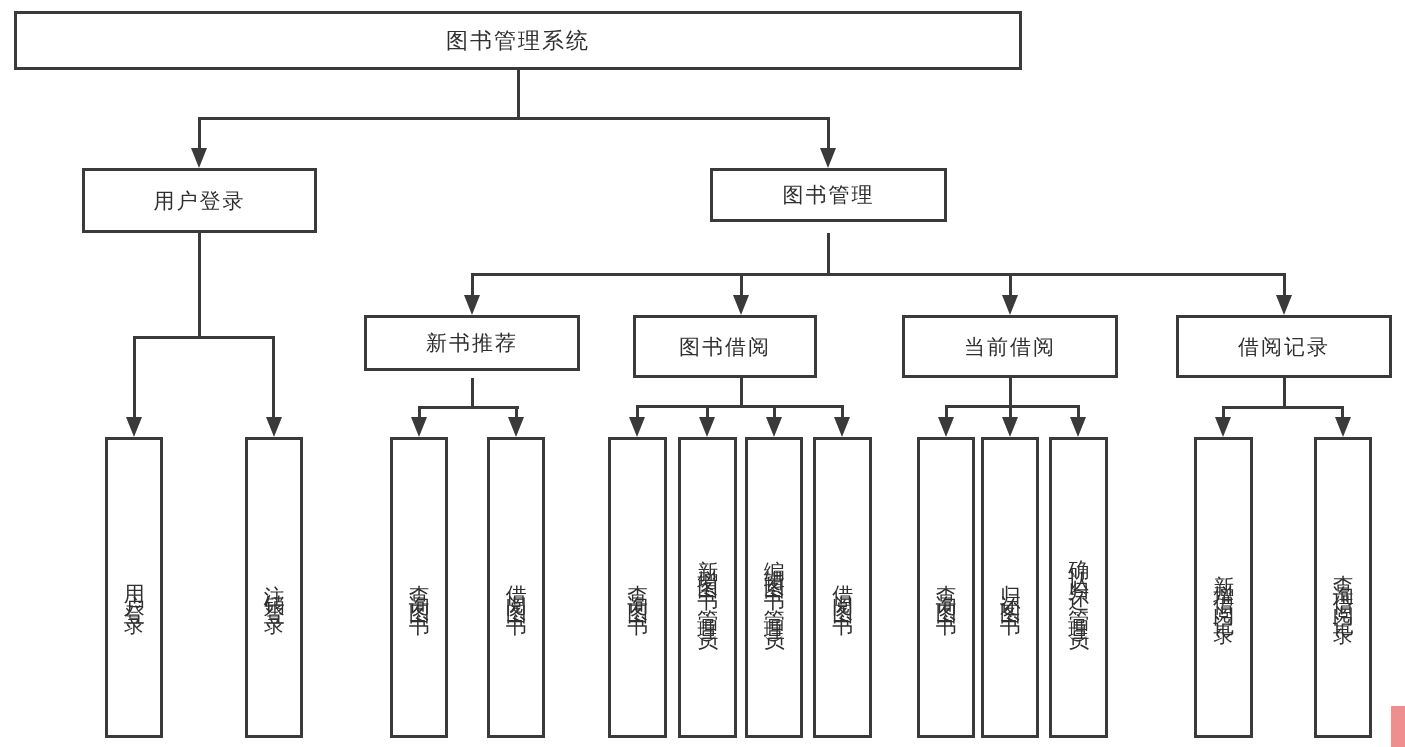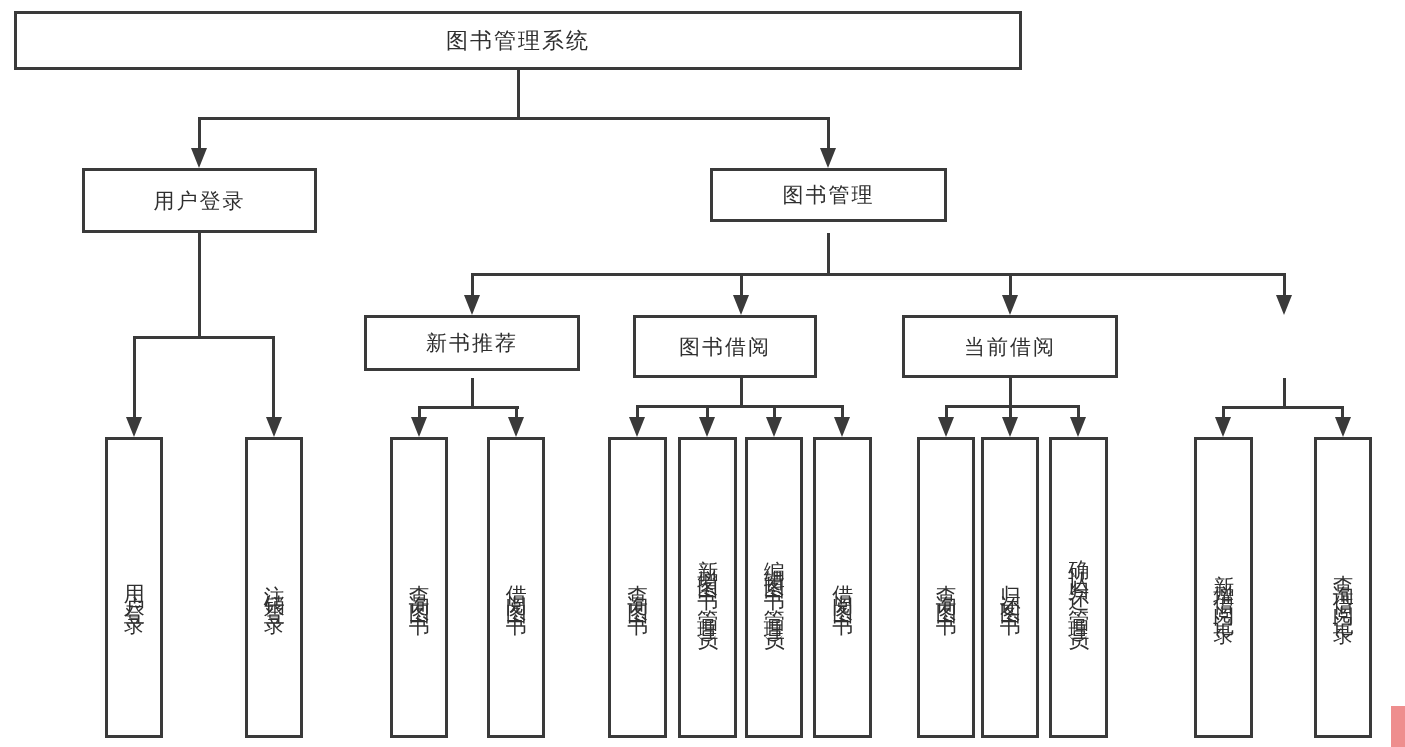--- a/index.html
+++ b/index.html
@@ -90,6 +90,9 @@
   <div class="box hbox" style="left:902px;top:315px;width:216px;height:63px">
     <span>当前借阅</span>
   </div>
+  <div class="box hbox" style="left:1176px;top:315px;width:216px;height:63px">
+    <span>借阅记录</span>
+  </div>
 
   <div class="line" style="left:471px;top:378px;width:3px;height:31px"></div>
   <div class="line" style="left:418px;top:406px;width:101px;height:3px"></div>

